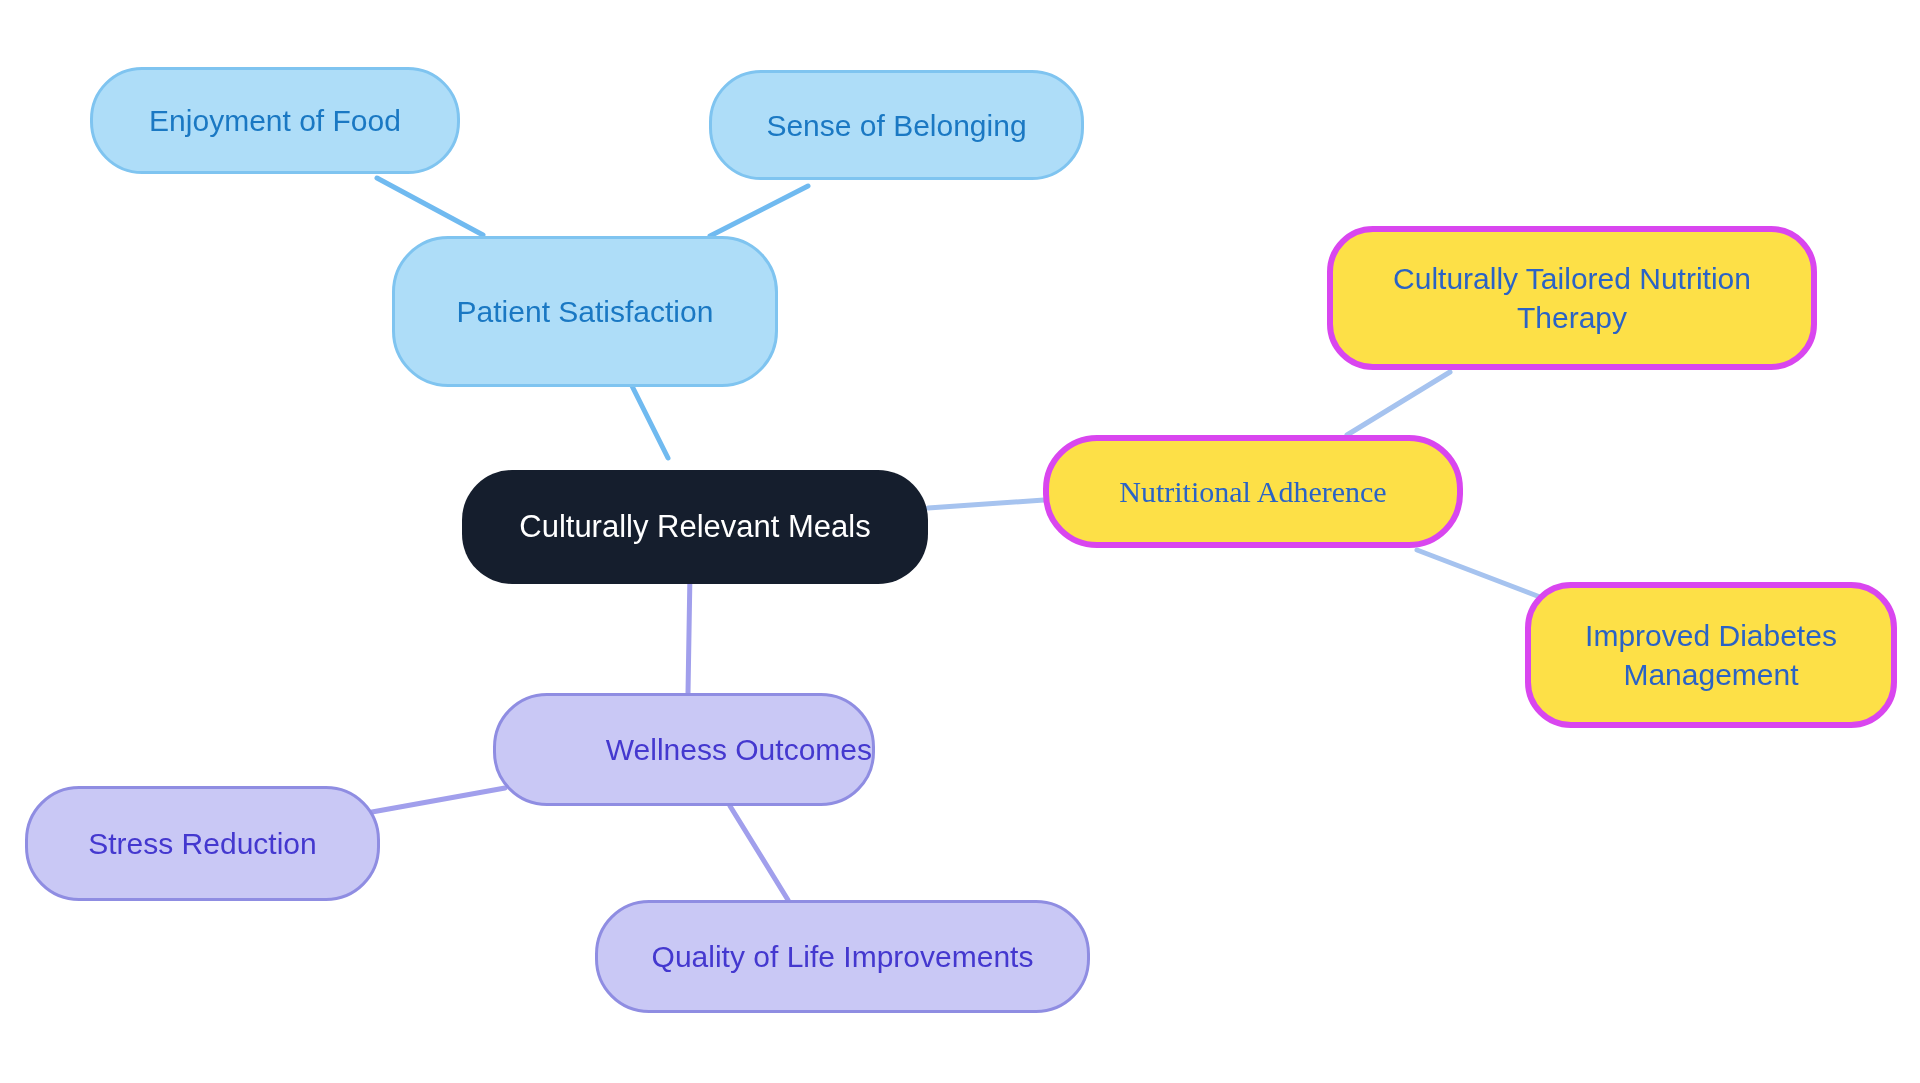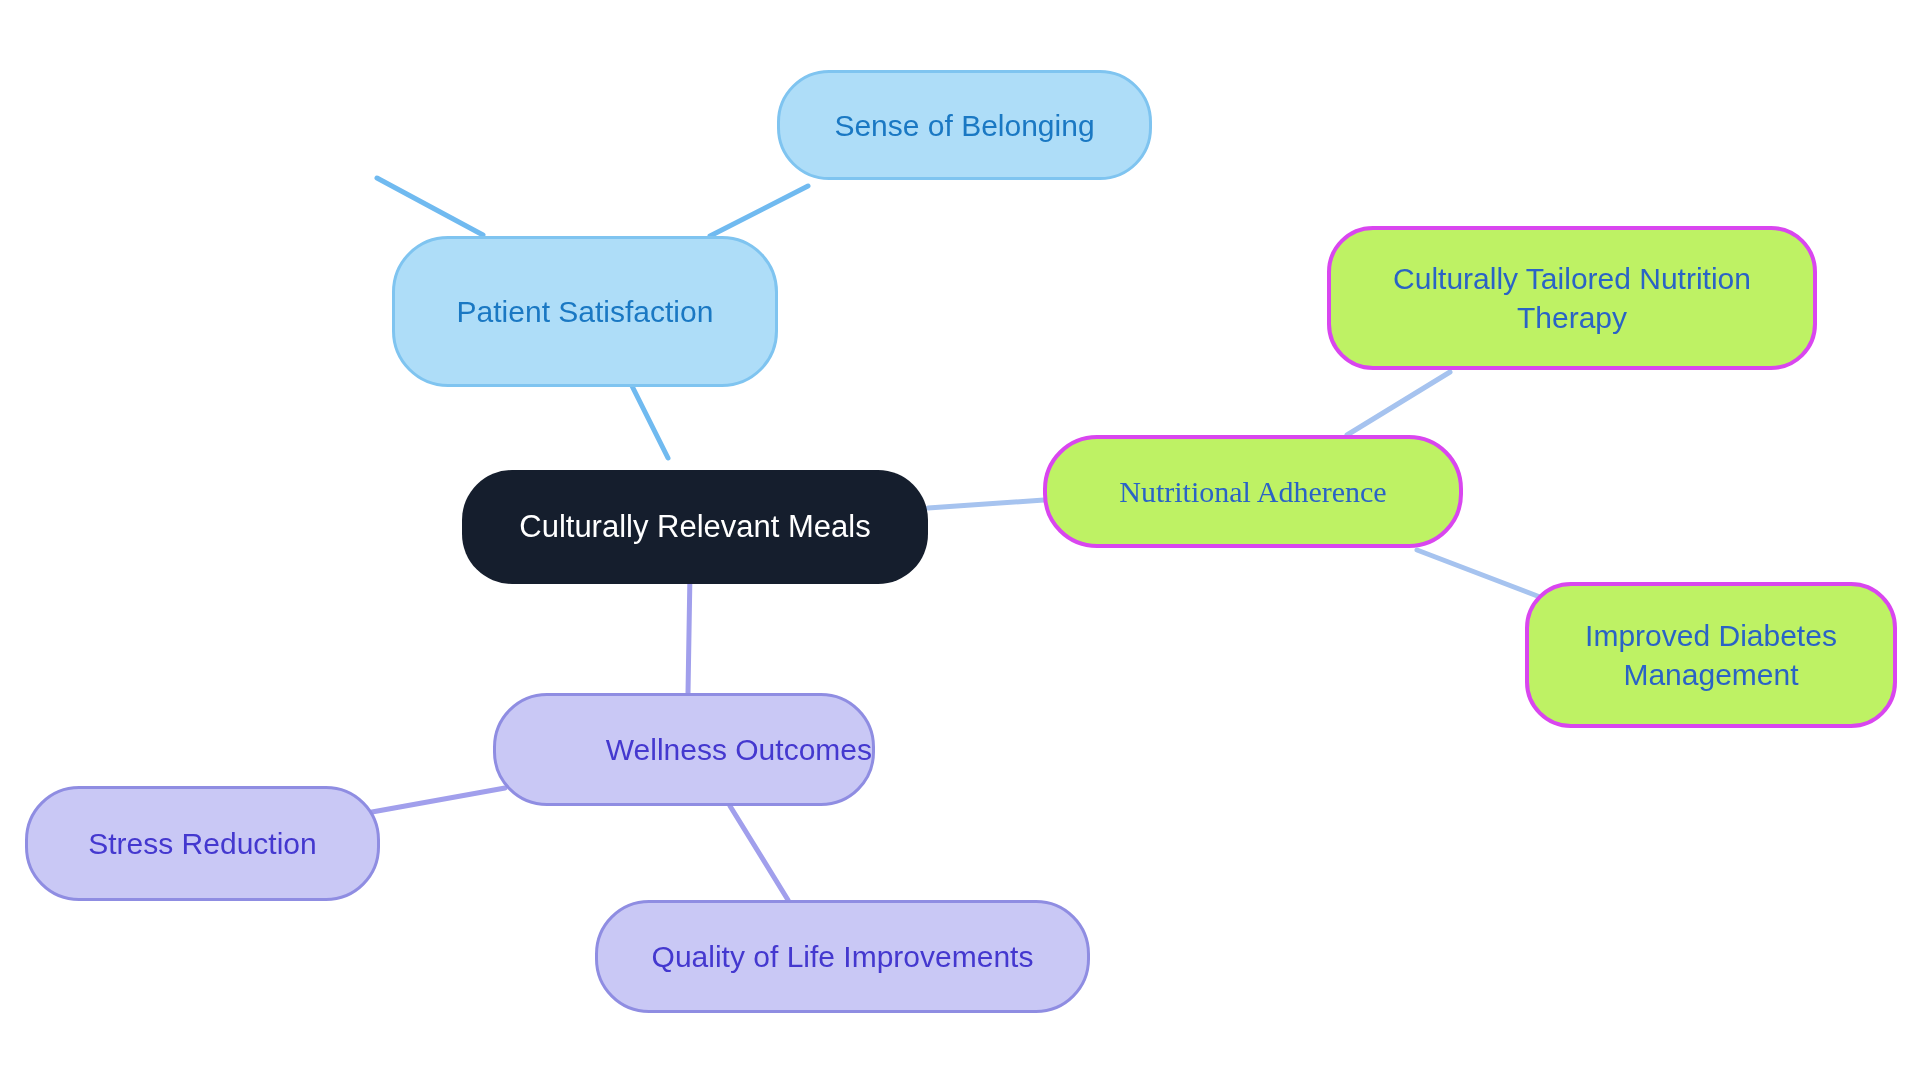--- a/index.html
+++ b/index.html
@@ -95,6 +95,9 @@
   <div class="node node-sky node-ps">
     <span>Patient Satisfaction</span>
   </div>
+  <div class="node node-sky node-eof">
+    <span>Enjoyment of Food</span>
+  </div>
   <div class="node node-sky node-sob">
     <span>Sense of Belonging</span>
   </div>

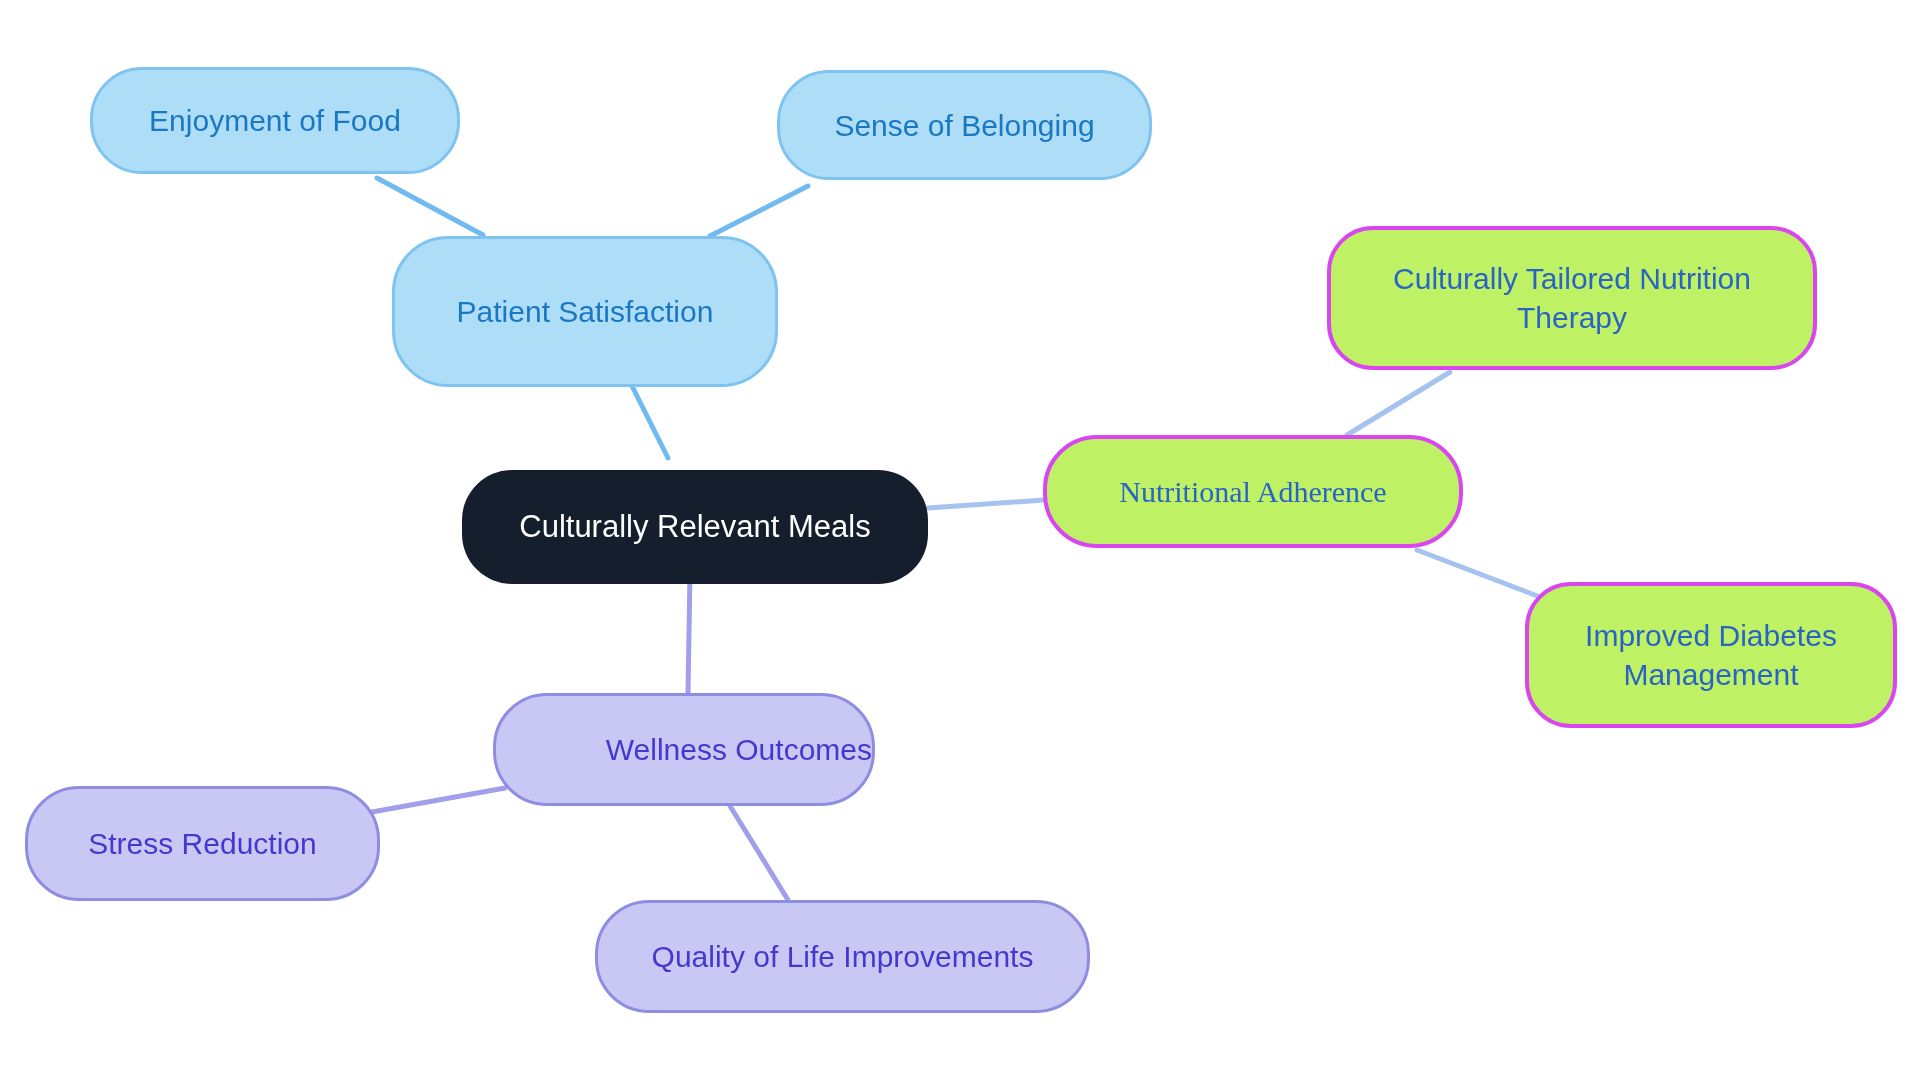--- a/index.html
+++ b/index.html
@@ -60,7 +60,7 @@
   }
   .node-ps   { left: 392px;  top: 236px; width: 386px; height: 151px; border-radius: 56px; }
   .node-eof  { left: 90px;   top: 67px;  width: 370px; height: 107px; border-radius: 52px; }
-  .node-sob  { left: 777px;  top: 70px;  width: 375px; height: 110px; border-radius: 52px; }
+  .node-sob  { left: 709px;  top: 70px;  width: 375px; height: 110px; border-radius: 52px; }
   .node-na   { left: 1043px; top: 435px; width: 420px; height: 113px; border-radius: 54px; font-family: Liberation Serif, serif; }
   .node-ctnt { left: 1327px; top: 226px; width: 490px; height: 144px; border-radius: 46px; padding: 0 28px; }
   .node-idm  { left: 1525px; top: 582px; width: 372px; height: 146px; border-radius: 46px; padding: 8px 24px; }

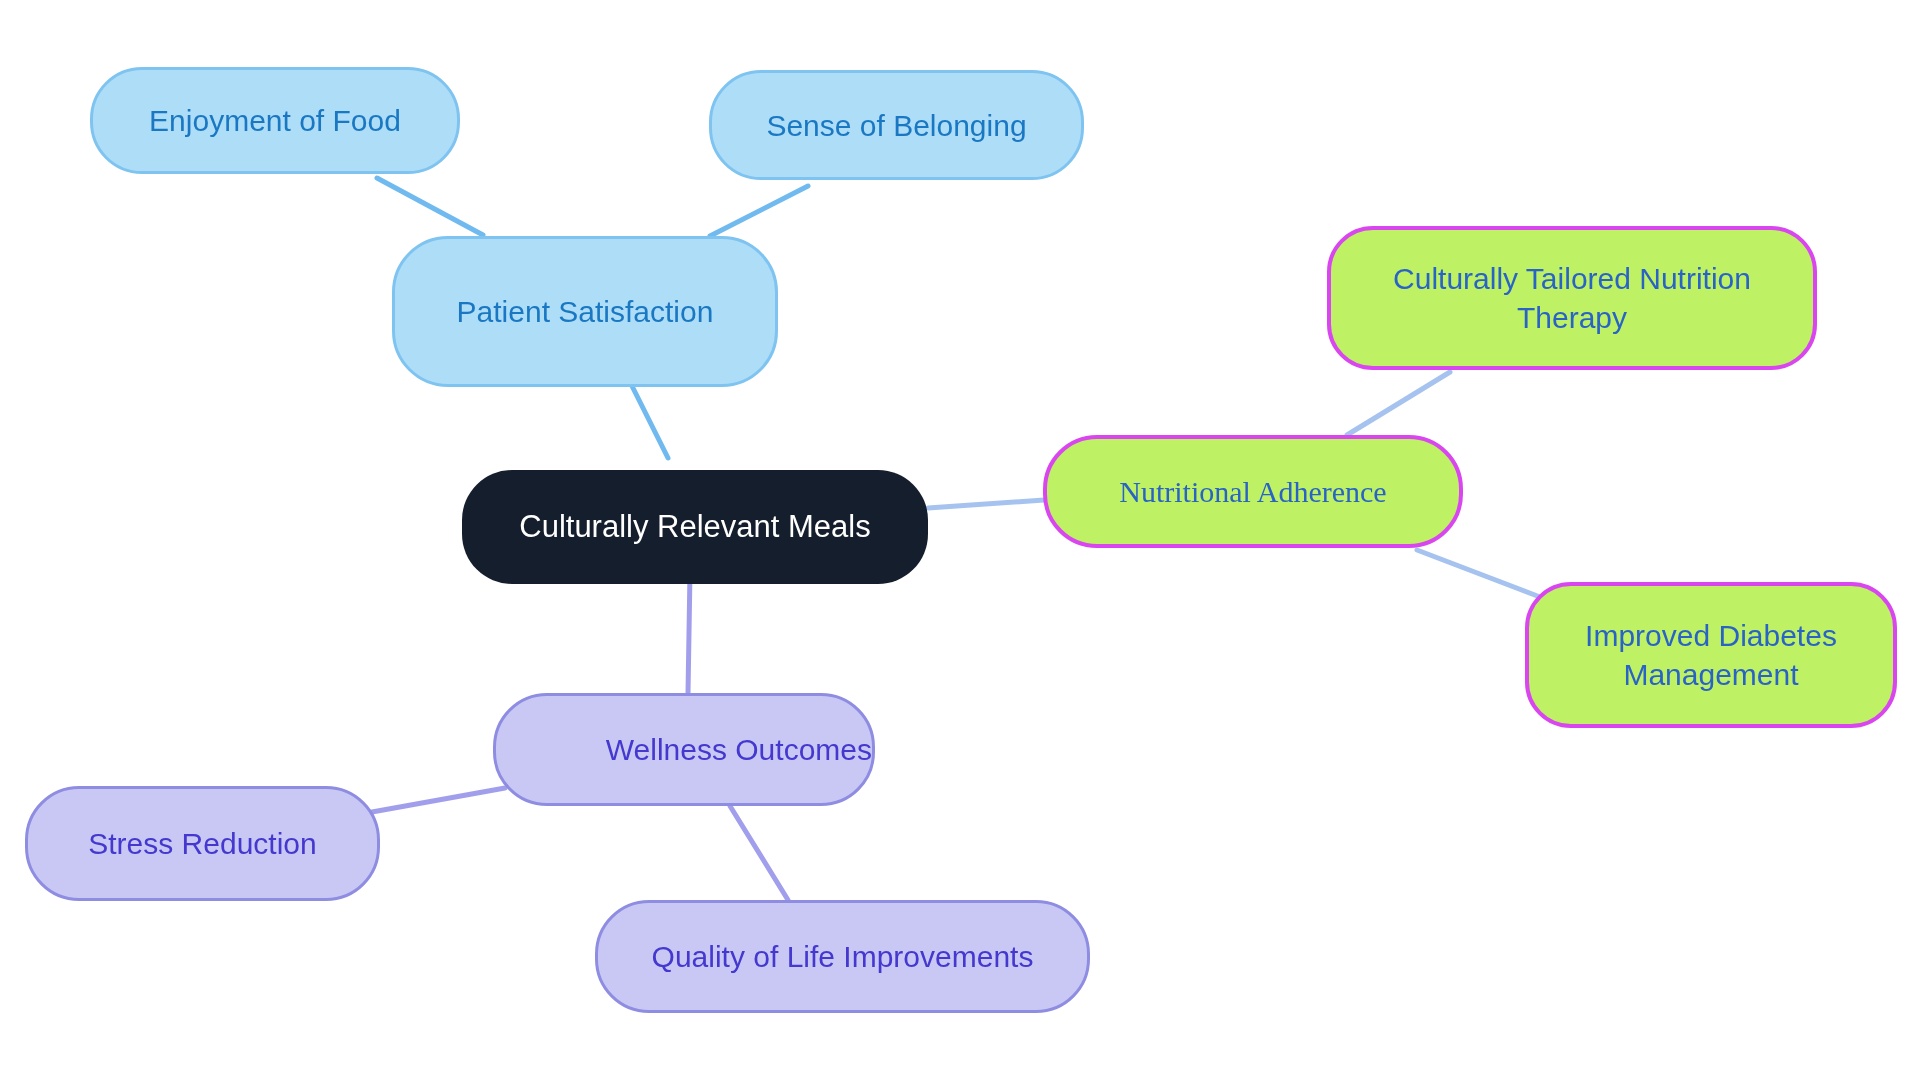--- a/index.html
+++ b/index.html
@@ -48,8 +48,8 @@
   }
   
   .node-pale {
-    background: #bef264;
-    border: 4px solid #d946ef;
+    background: #fde047;
+    border: 6px solid #d946ef;
     color: #2a63c6;
   }
   

